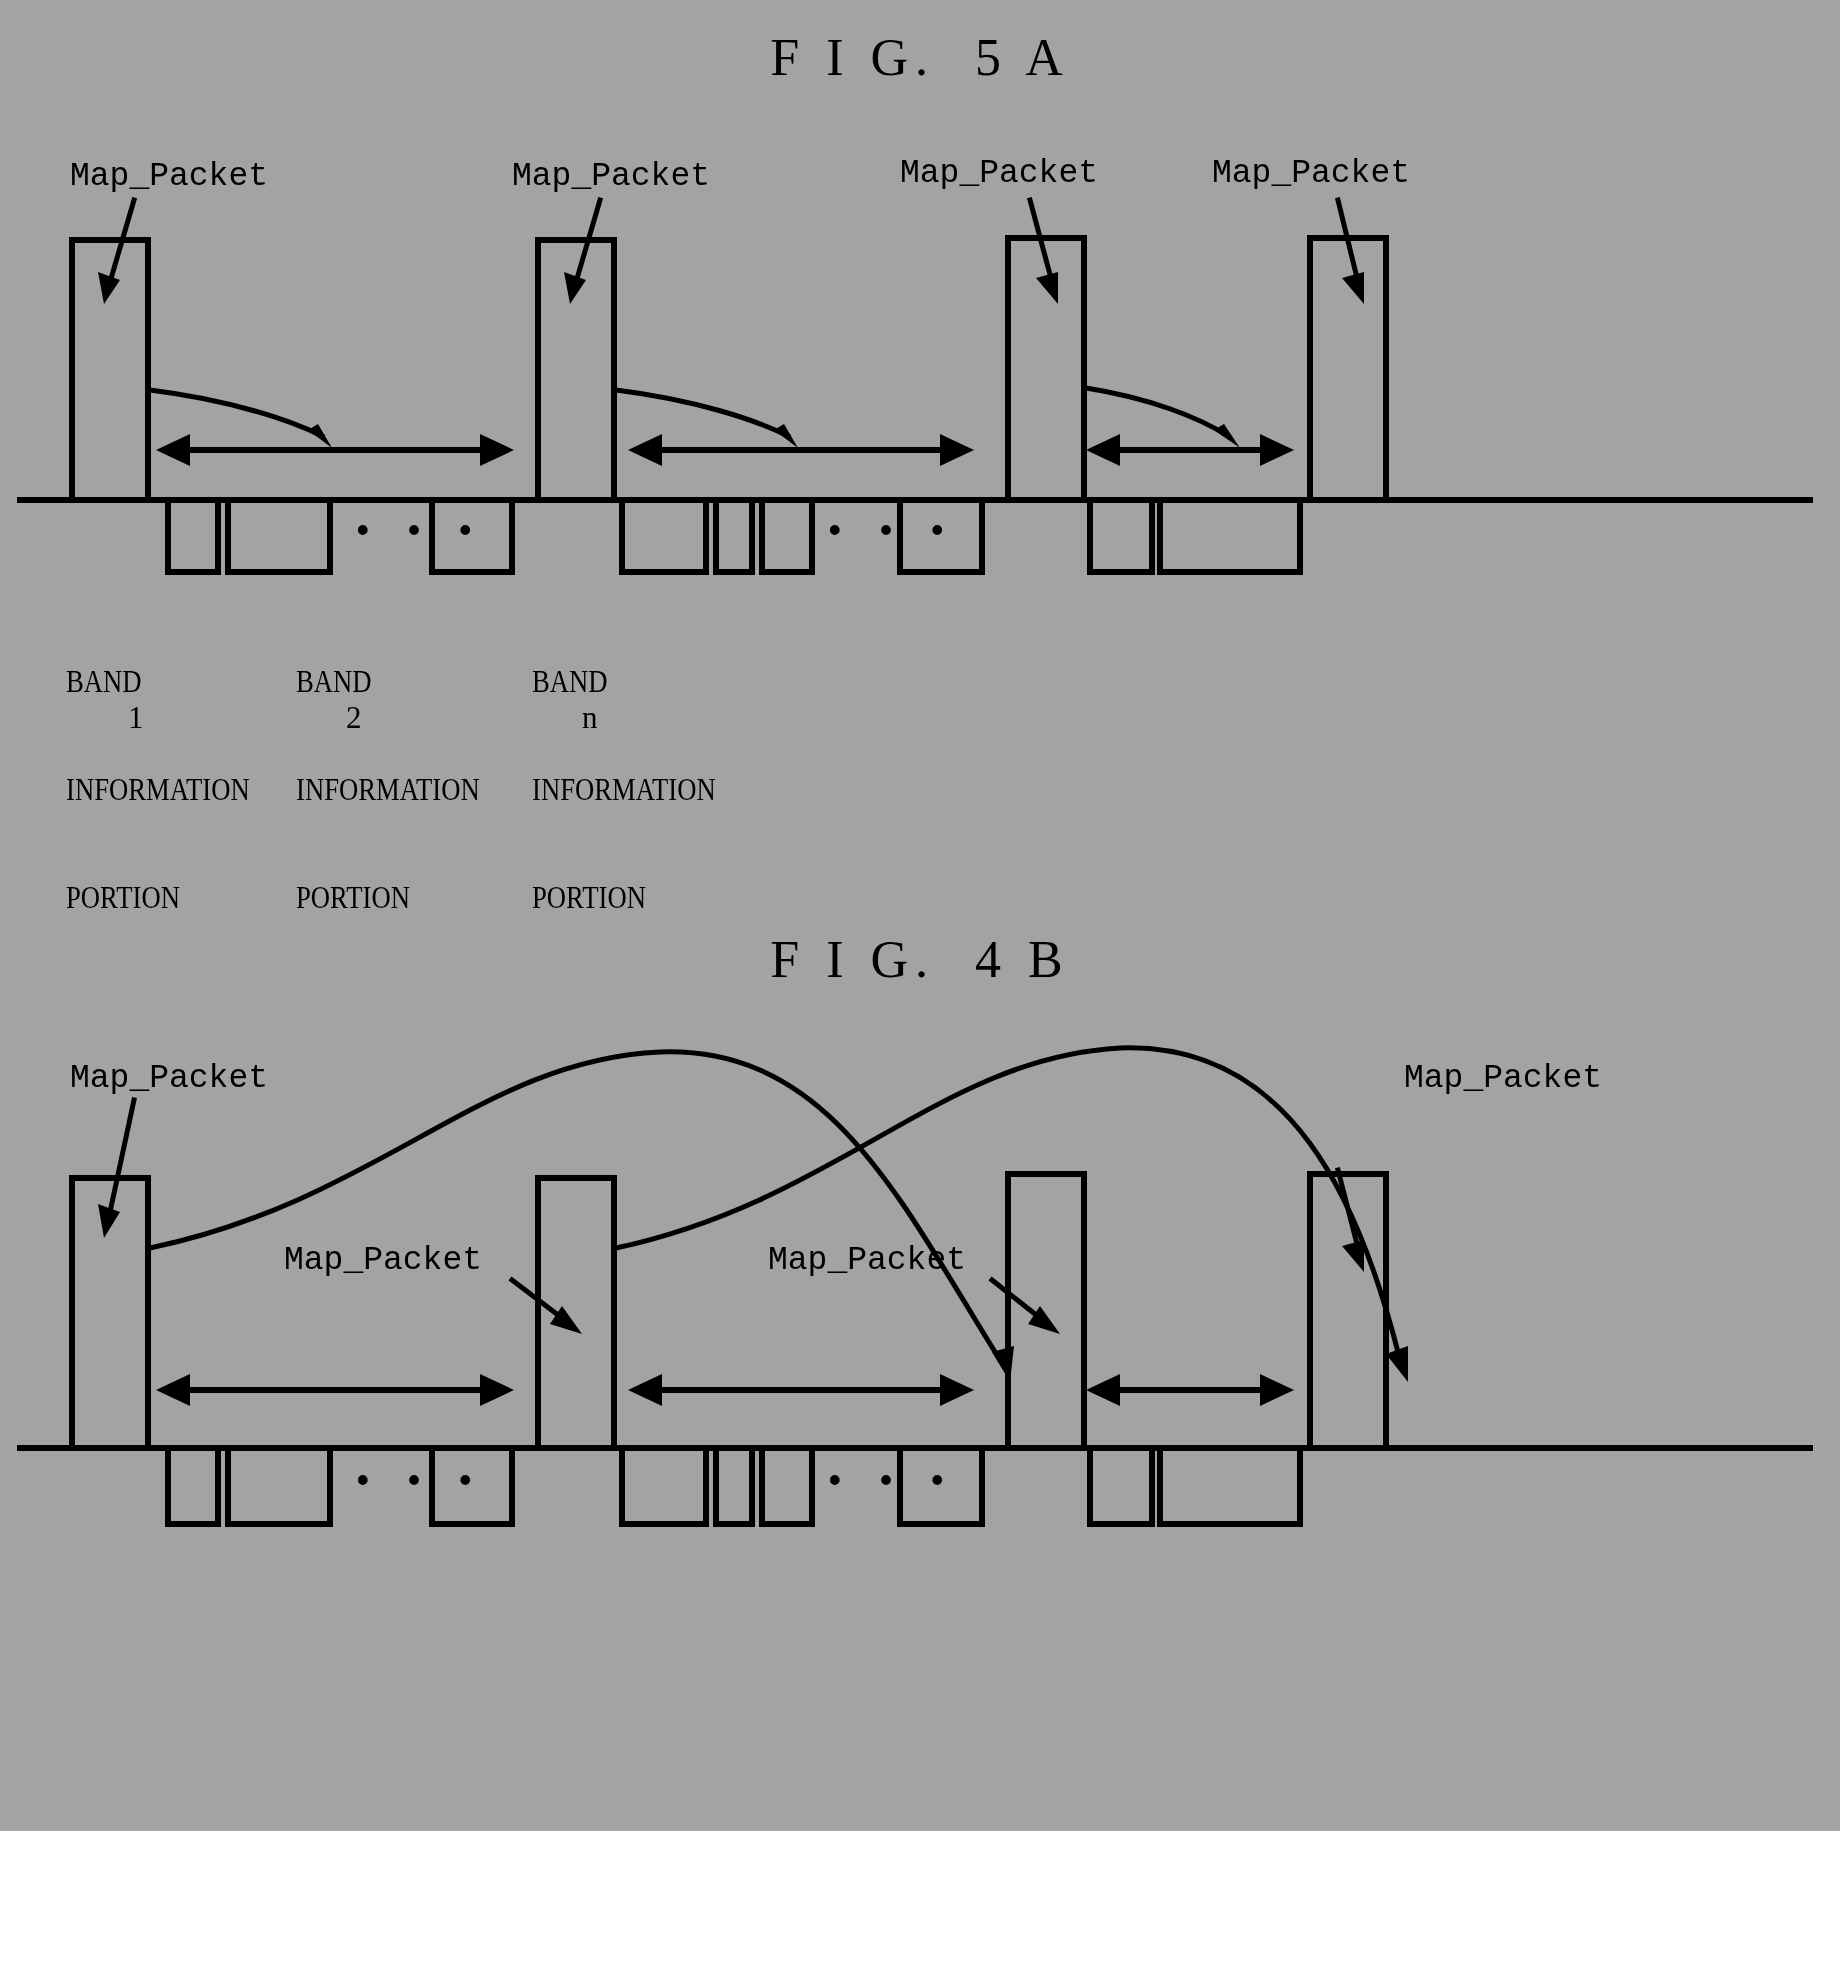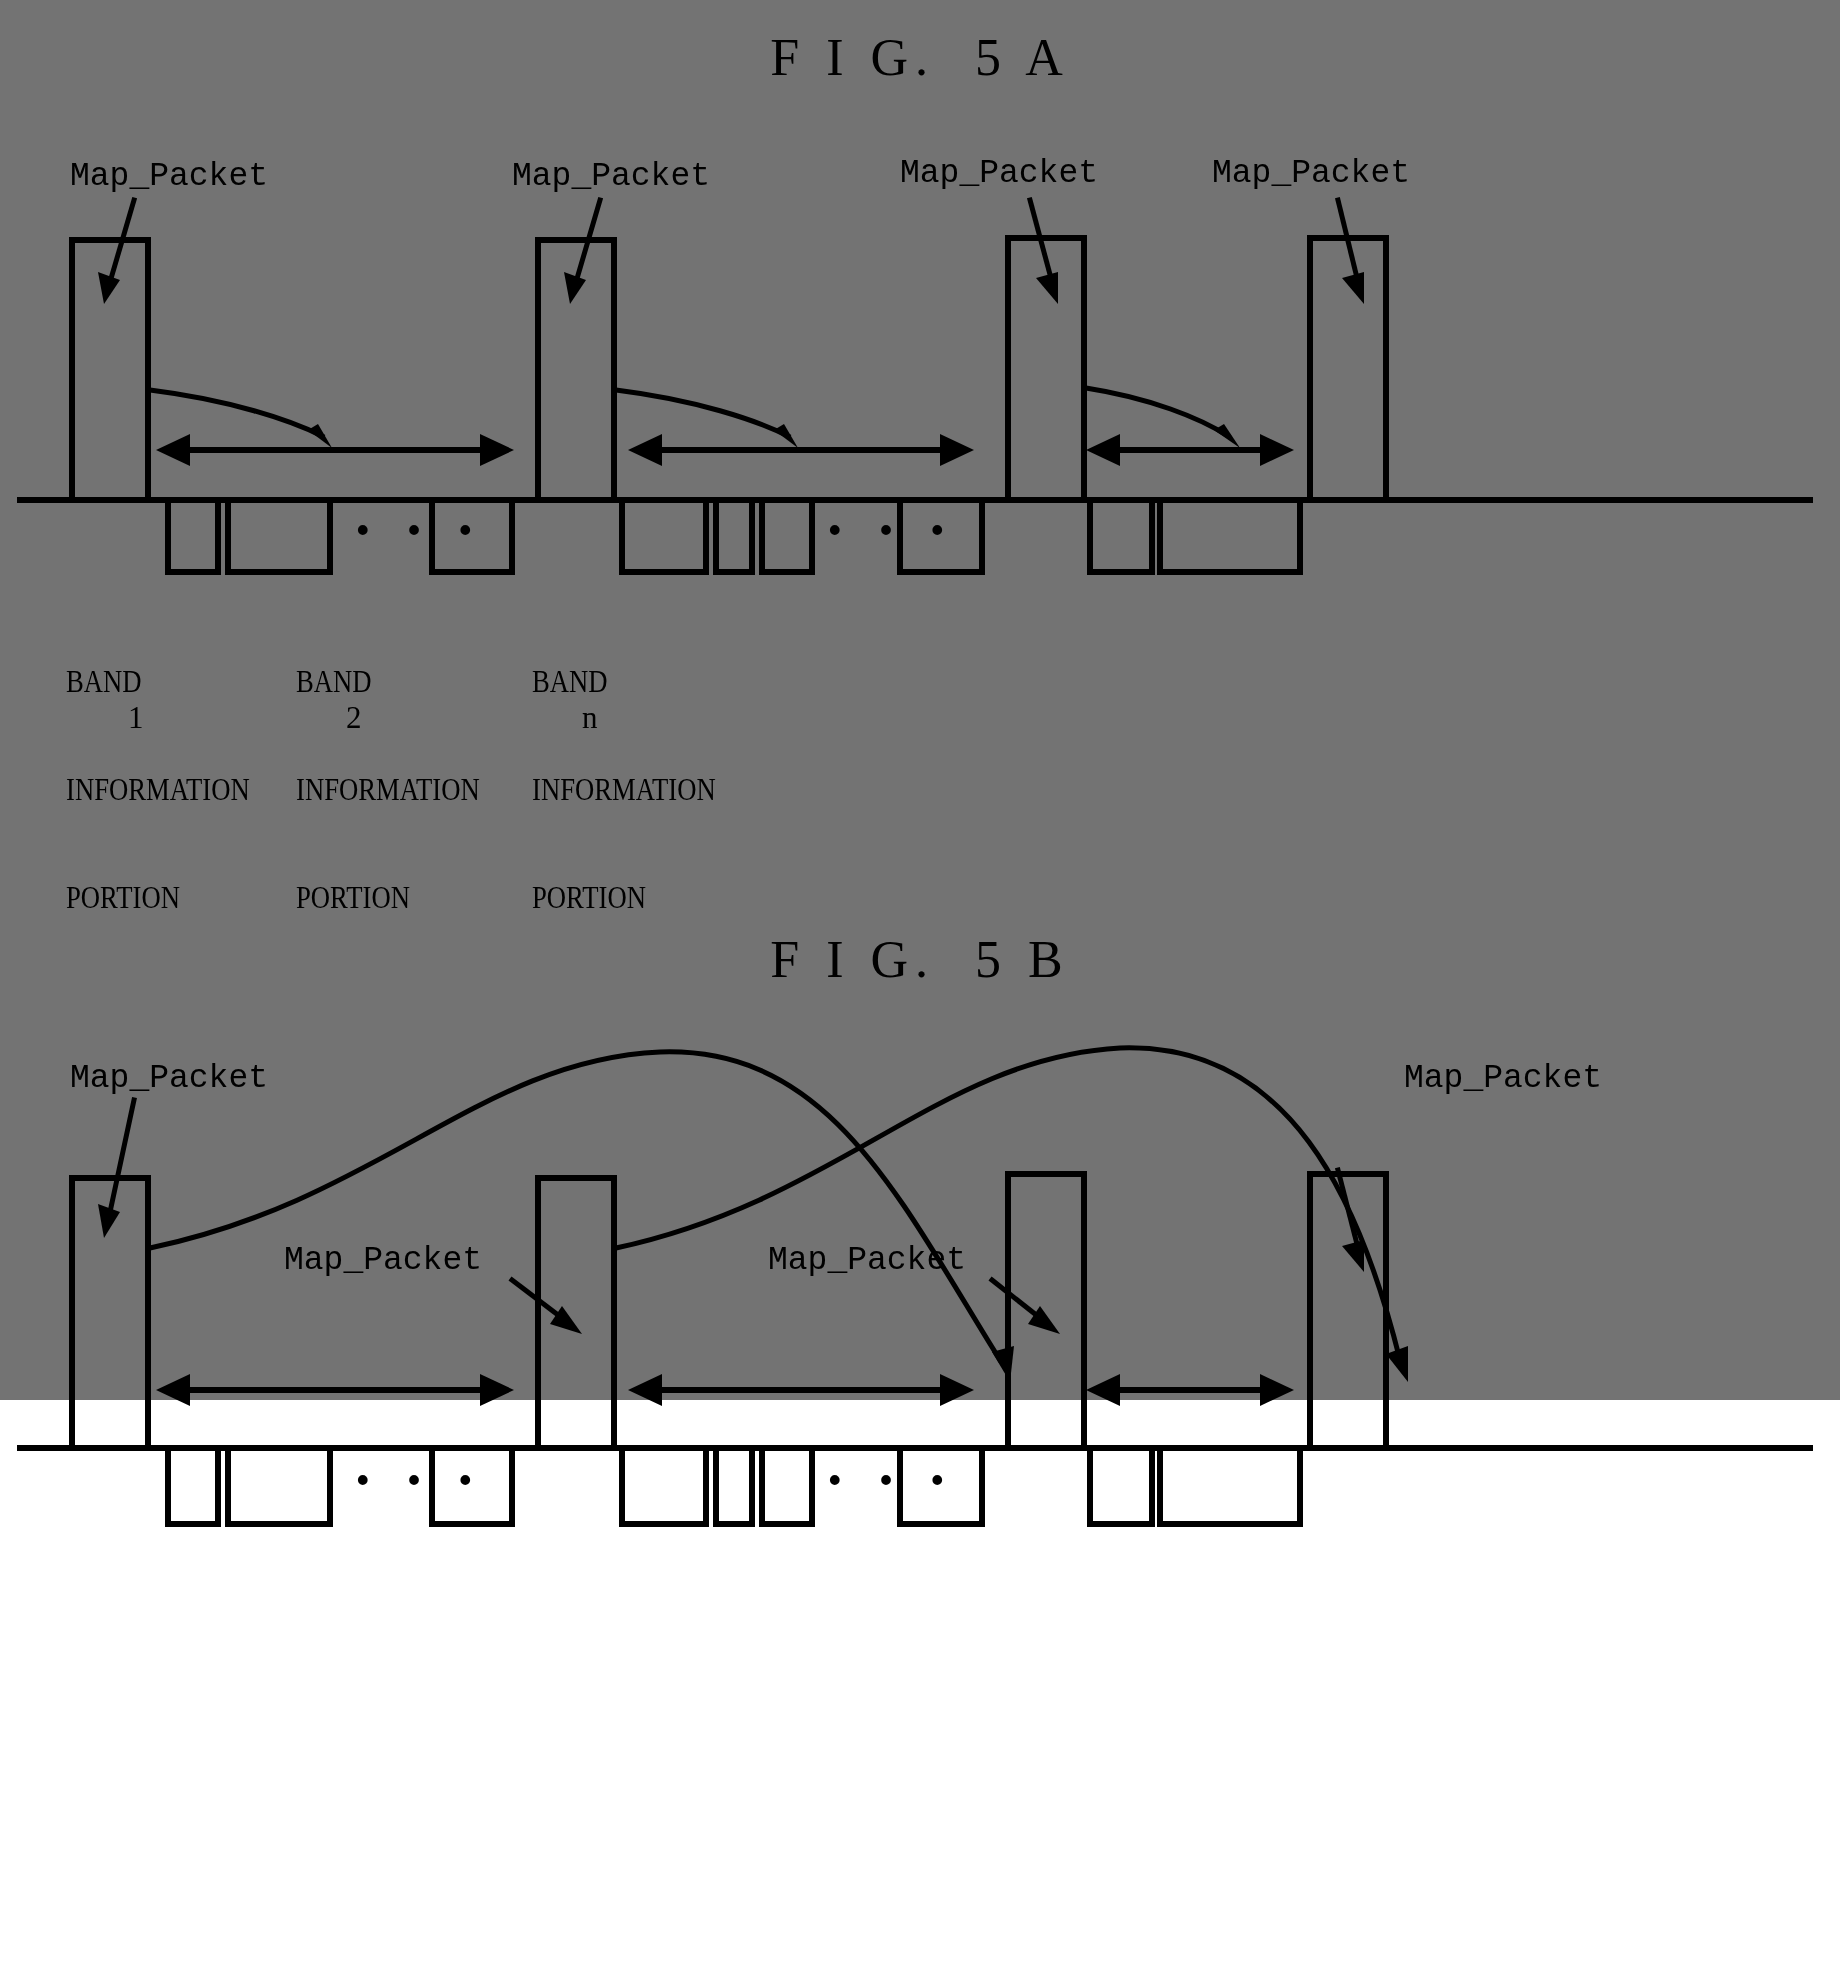--- a/index.html
+++ b/index.html
@@ -17,8 +17,8 @@
   .page {
     position: relative;
     width: 1840px;
-    height: 1400px;
-    background: #737373;
+    height: 1831px;
+    background: #a3a3a3;
   }
   .fig-title {
     position: absolute;

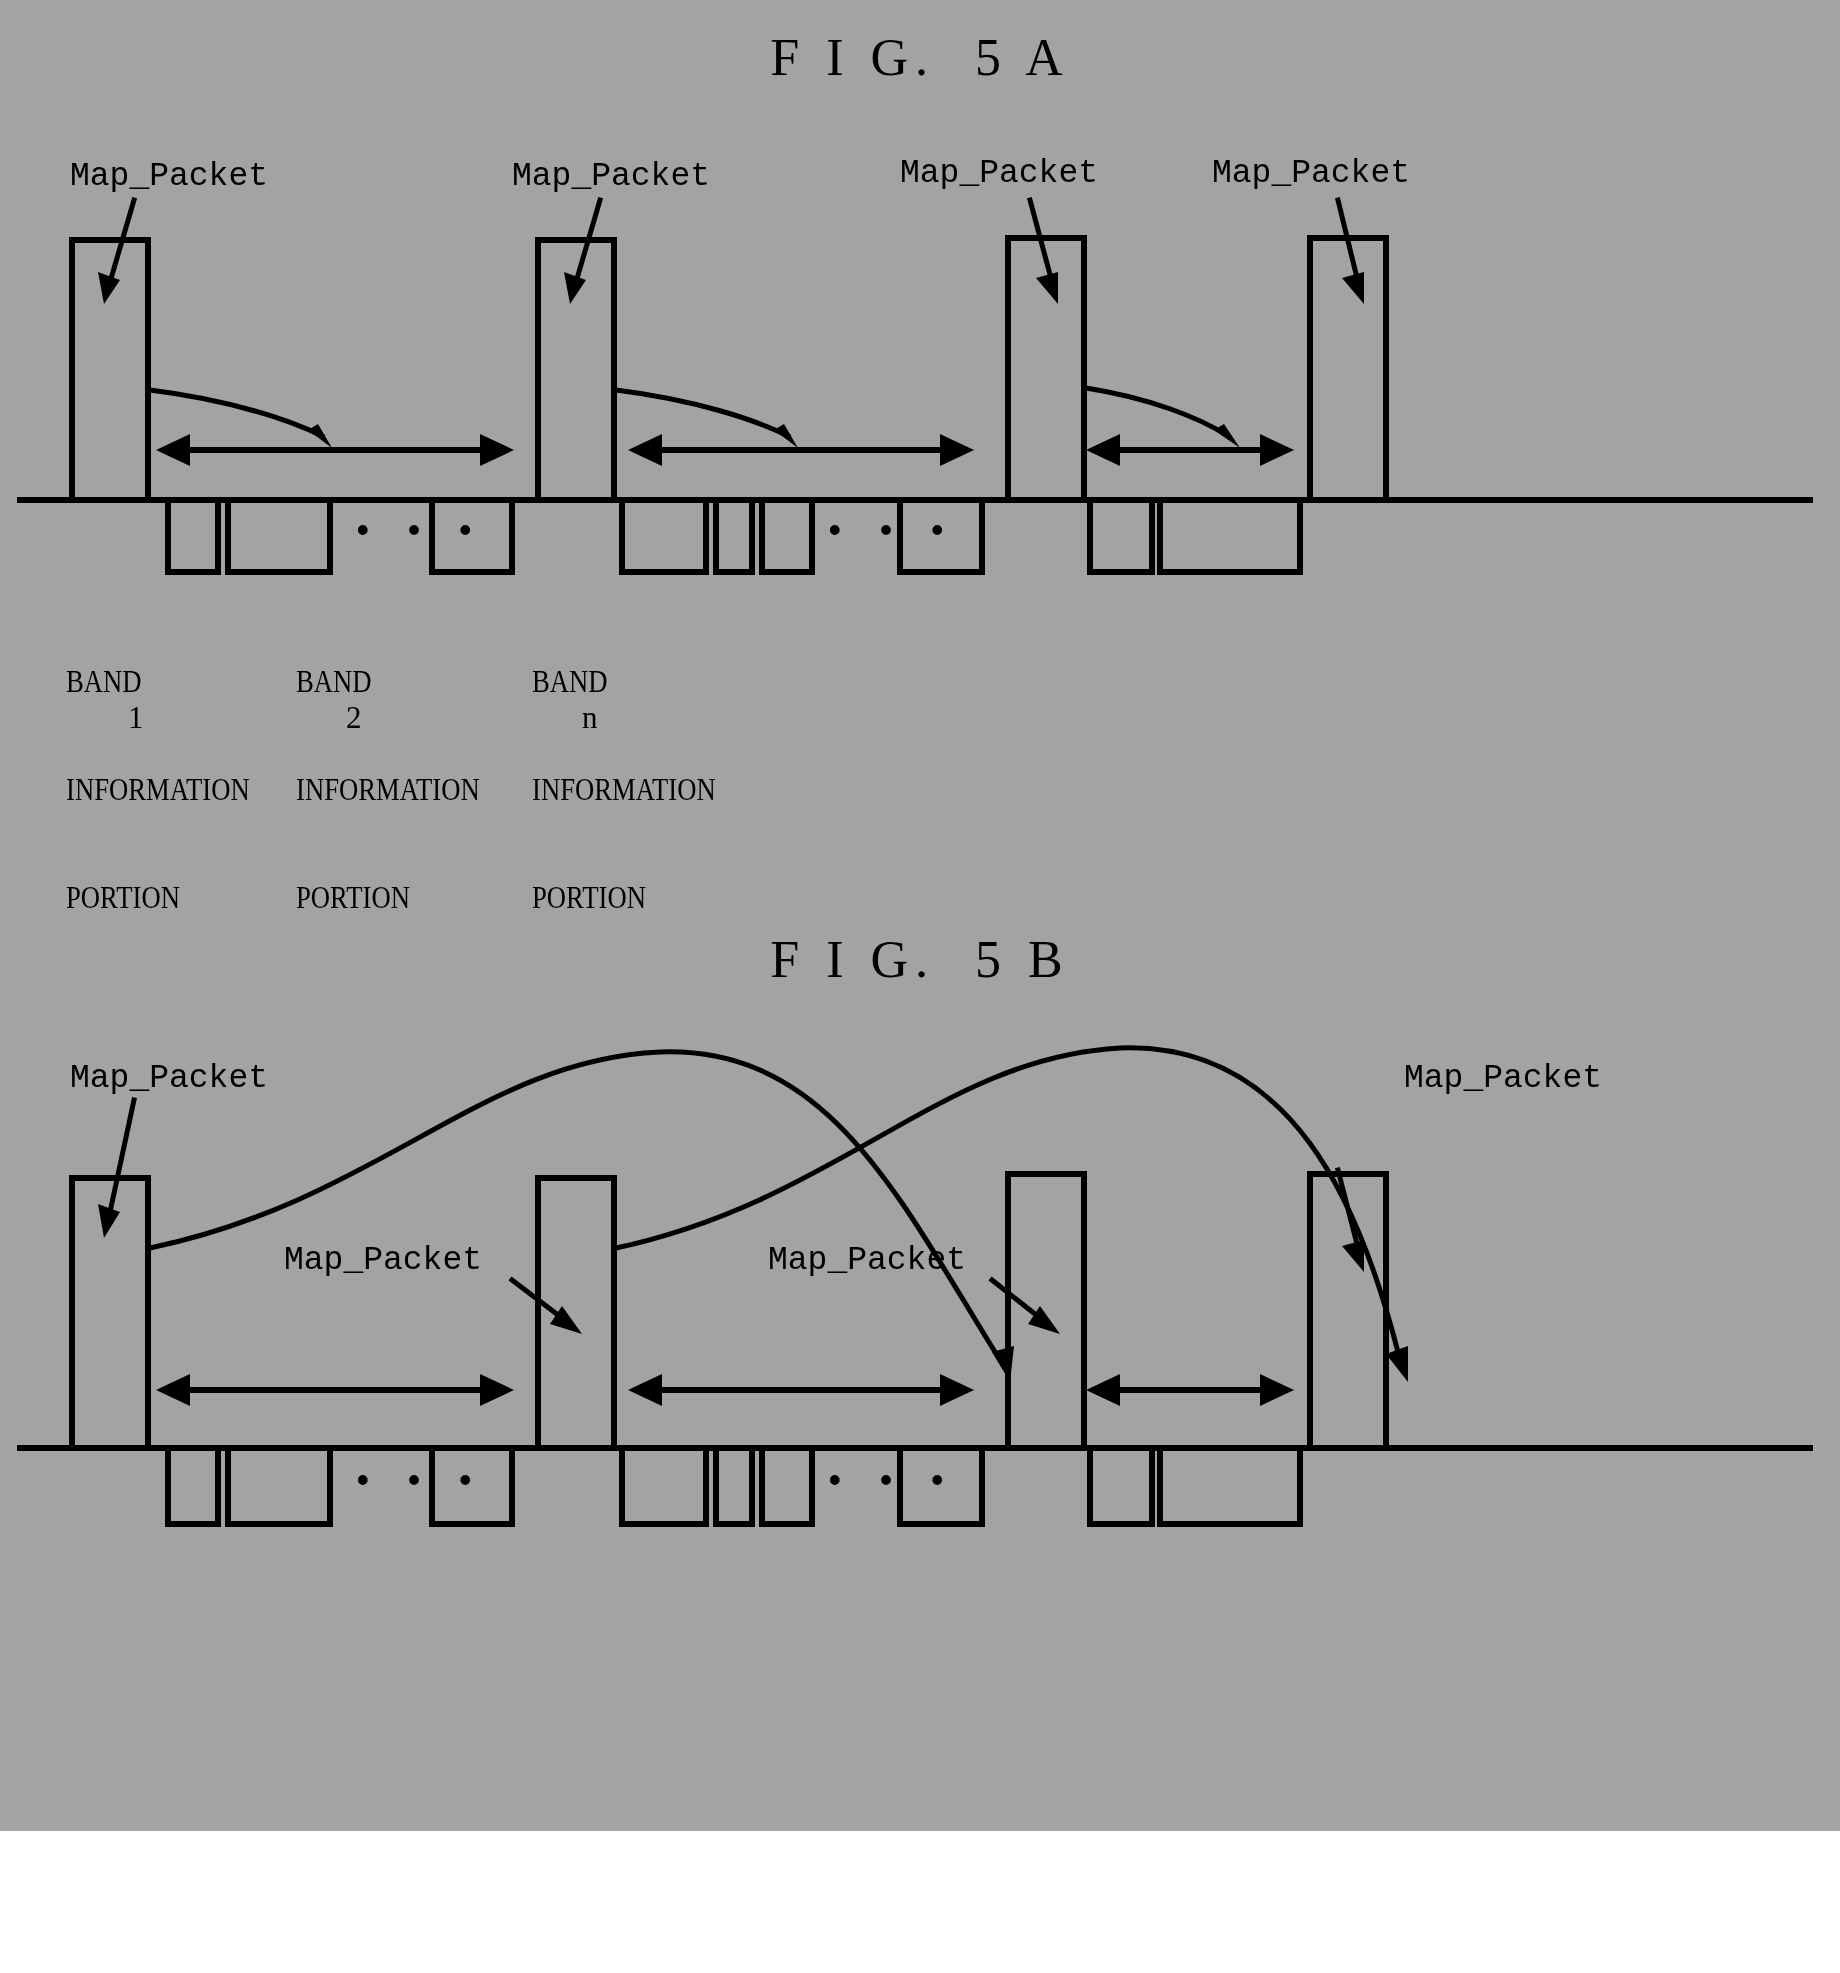--- a/index.html
+++ b/index.html
@@ -170,7 +170,7 @@
   </div>
   <div class="band-num" style="left:582px; top:700px;">n</div>
 
-  <div class="fig-title" id="title-5b">F I G.  5 B</div>
+  <div class="fig-title" id="title-5b">F I G.  4 B</div>
 
   <svg class="svg-layer" id="svg-5b" width="1840" height="1973" viewBox="0 0 1840 1973" style="top:0;">
     <g fill="none" stroke="#000" stroke-width="6" stroke-linecap="square">

